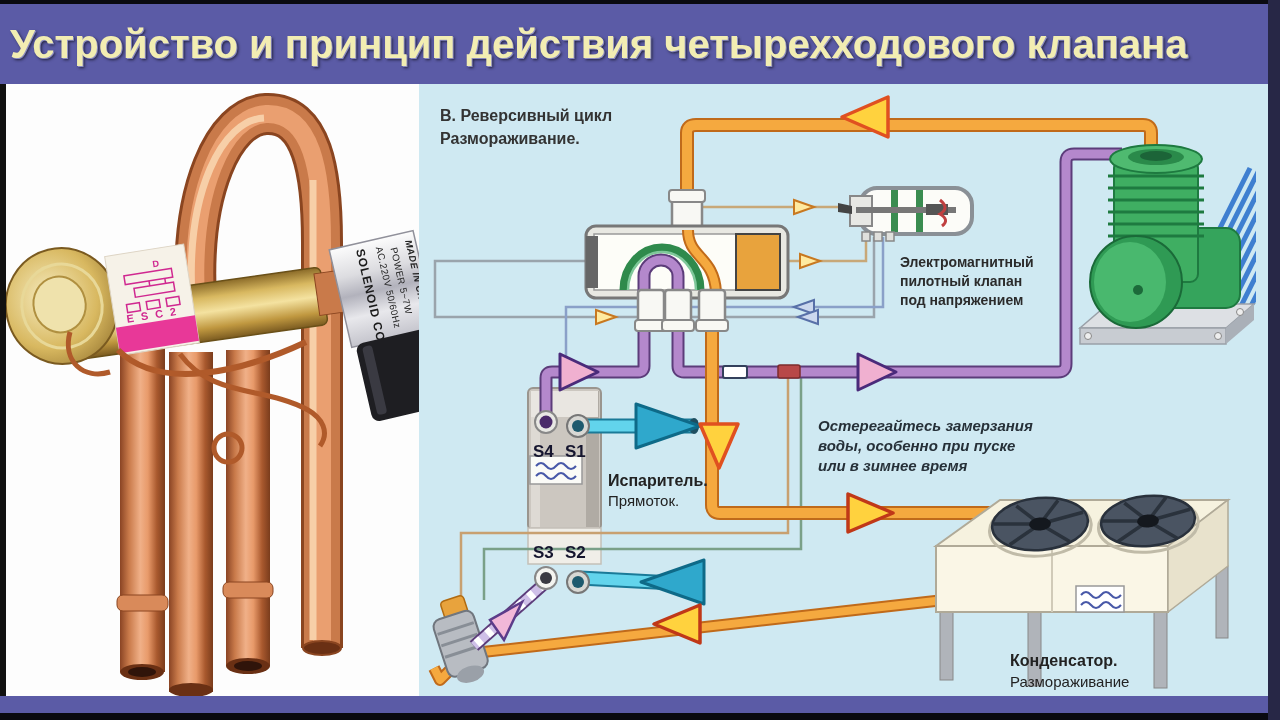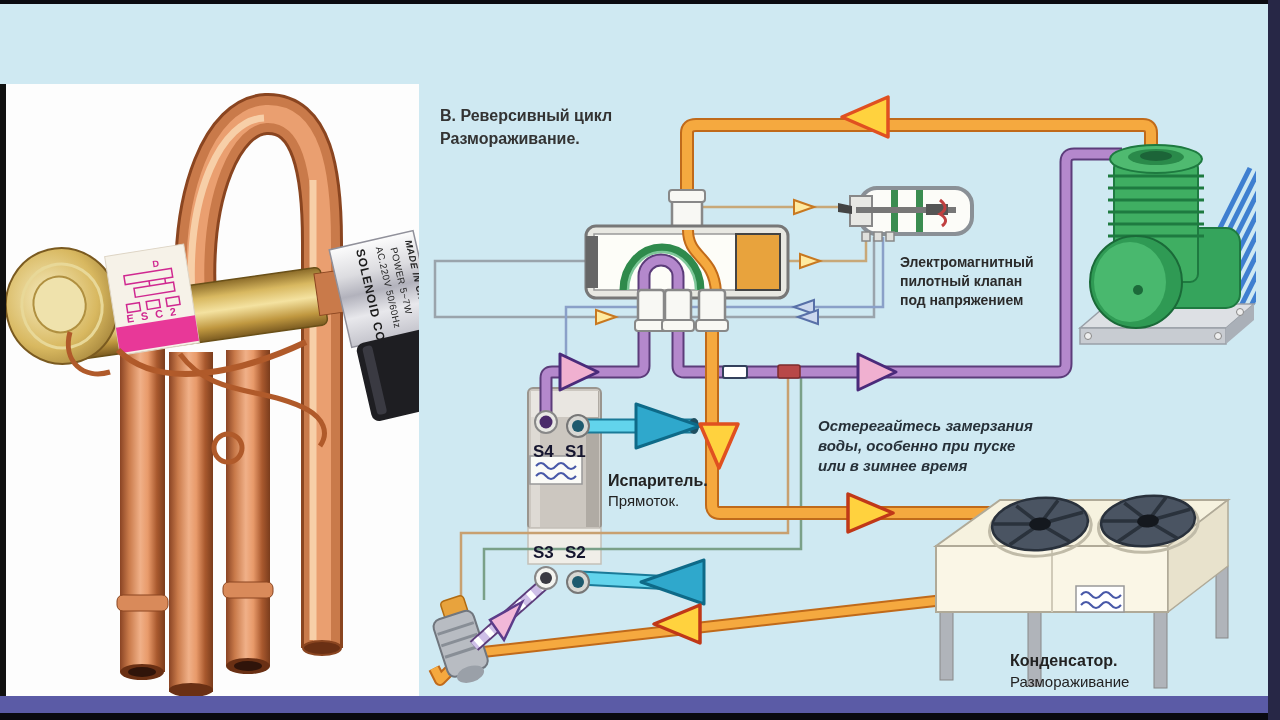--- a/index.html
+++ b/index.html
@@ -35,6 +35,9 @@
 
 <div class="stage">
   <div class="border-top"></div>
+  <div class="header">
+    <h1>Устройство и принцип действия четырехходового клапана</h1>
+  </div>
 
   <div class="photo-panel">
   <svg width="425" height="612" viewBox="6 84 425 612">

